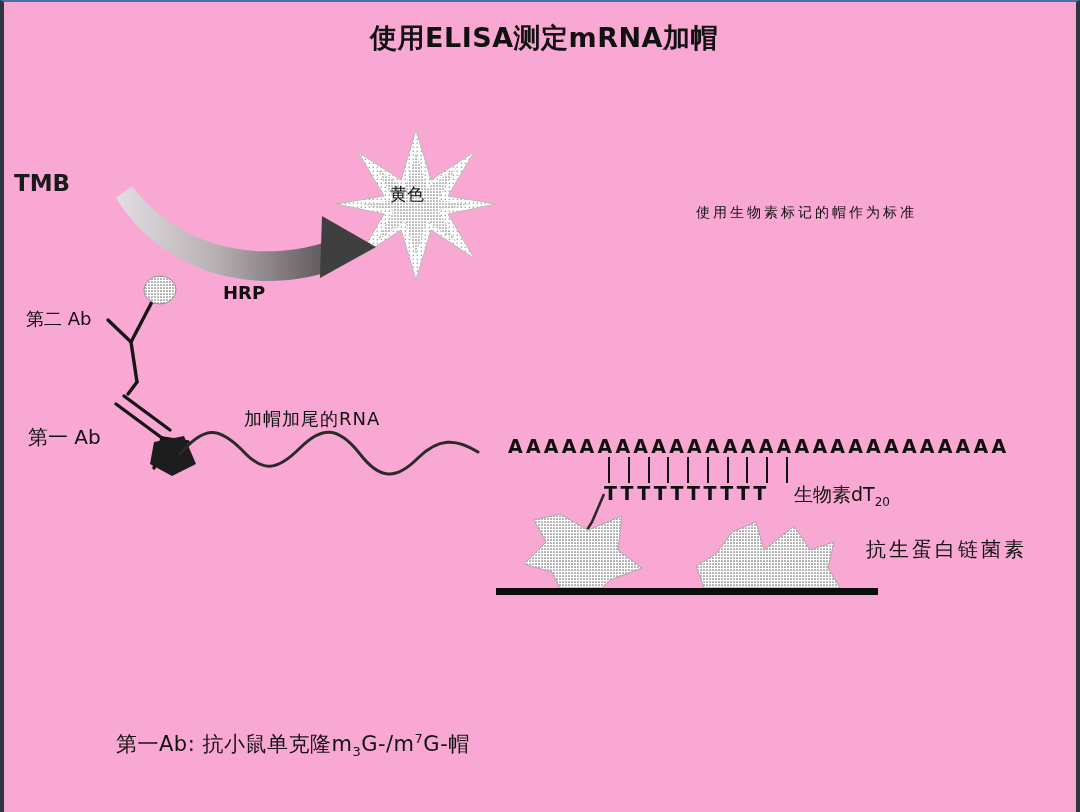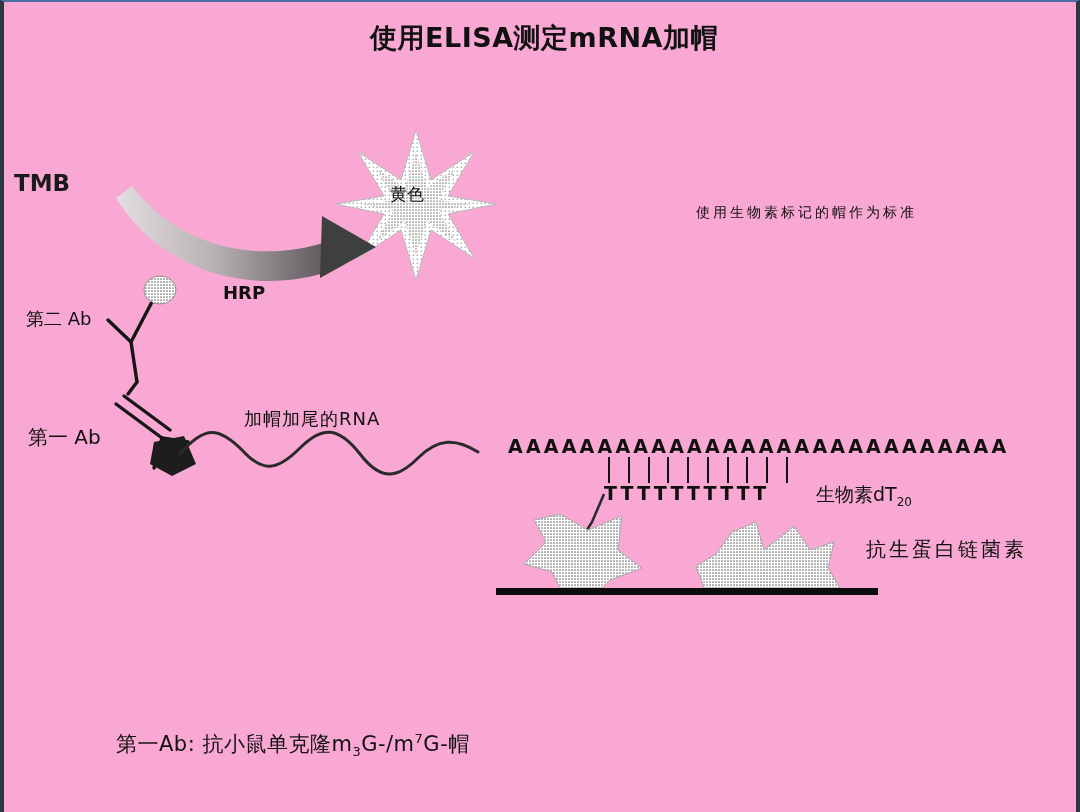--- a/index.html
+++ b/index.html
@@ -63,7 +63,7 @@
     font-weight: bold;
     letter-spacing: 3.2px;
   }
-  #biotin-dt { top: 483px; left: 812px; font-size: 19px; }
+  #biotin-dt { top: 483px; left: 790px; font-size: 19px; }
   #biotin-dt .sub { font-size: 12px; vertical-align: sub; }
   
   #bonds {

